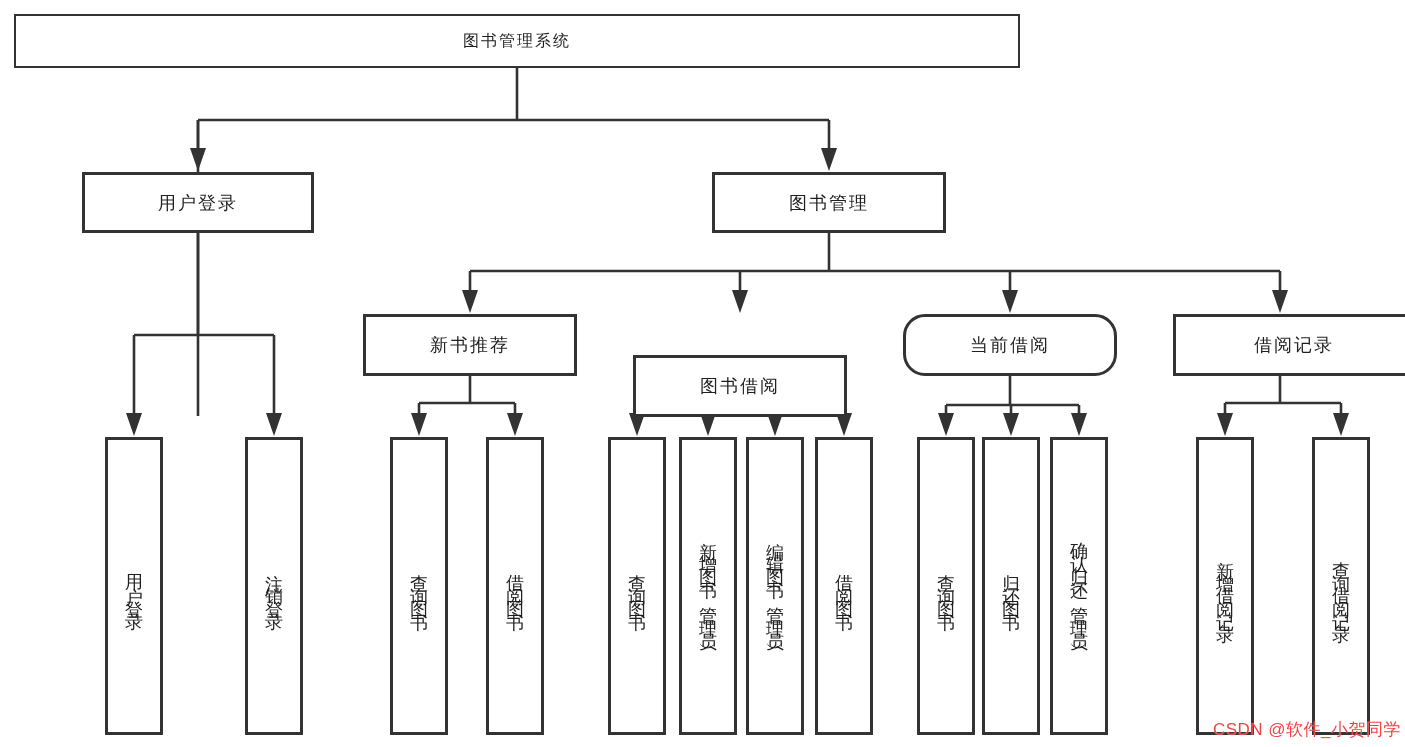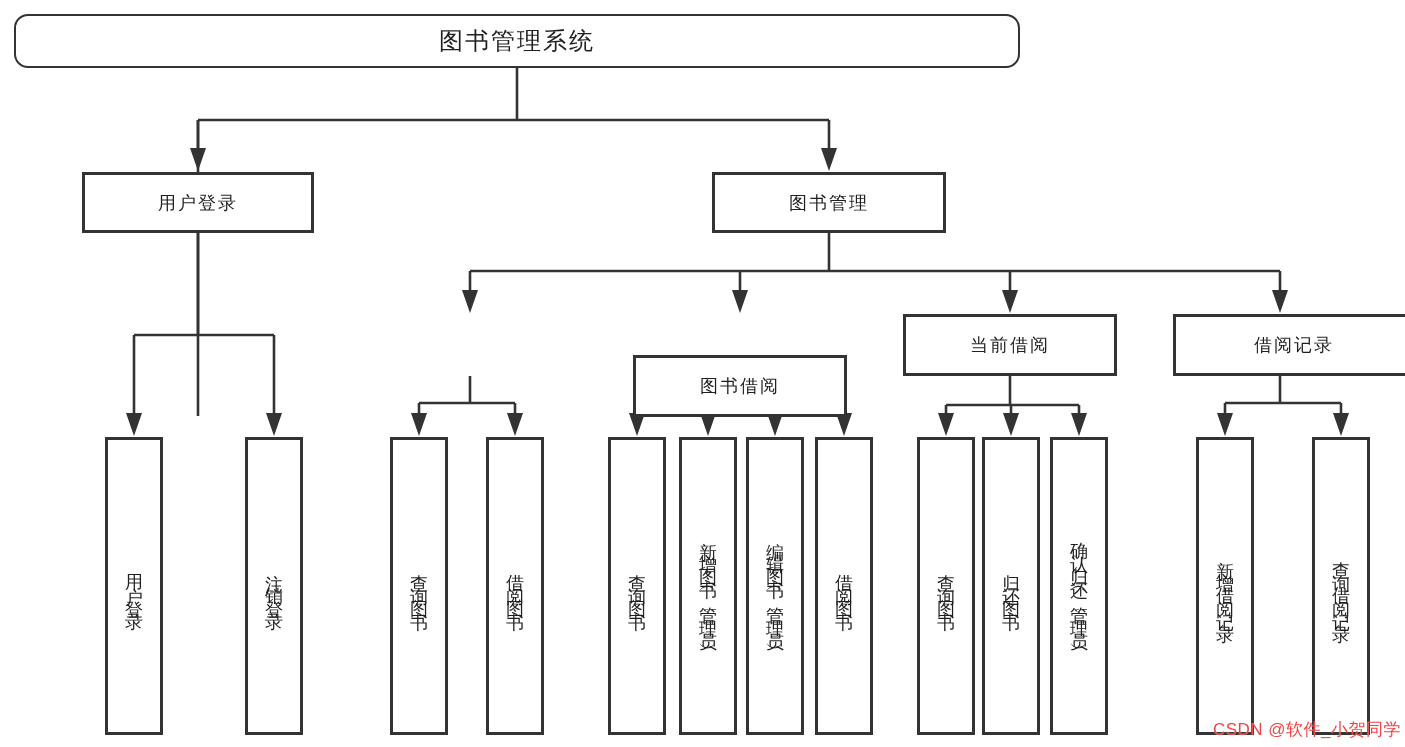--- a/index.html
+++ b/index.html
@@ -36,8 +36,7 @@
 
   .node.root {
     border-width: 2px;
-    font-size: 24px;
-    border-radius: 14px;
+    font-size: 16px;
   }
 
   .leaf span {

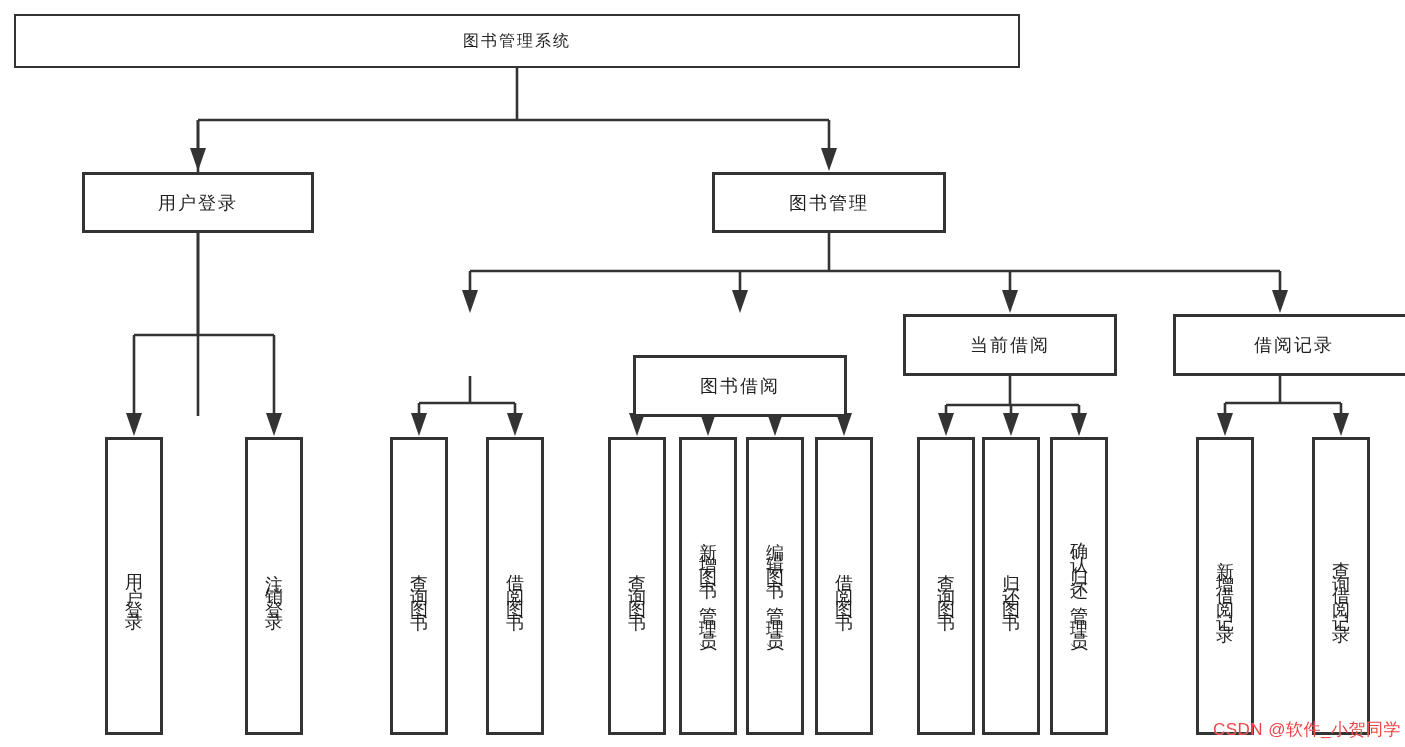--- a/index.html
+++ b/index.html
@@ -127,6 +127,9 @@
     <span>图书管理</span>
   </div>
 
+  <div class="node" style="left:363px; top:314px; width:214px; height:62px;">
+    <span>新书推荐</span>
+  </div>
   <div class="node" style="left:633px; top:314px; width:214px; height:62px;margin-top:41px;">
     <span>图书借阅</span>
   </div>

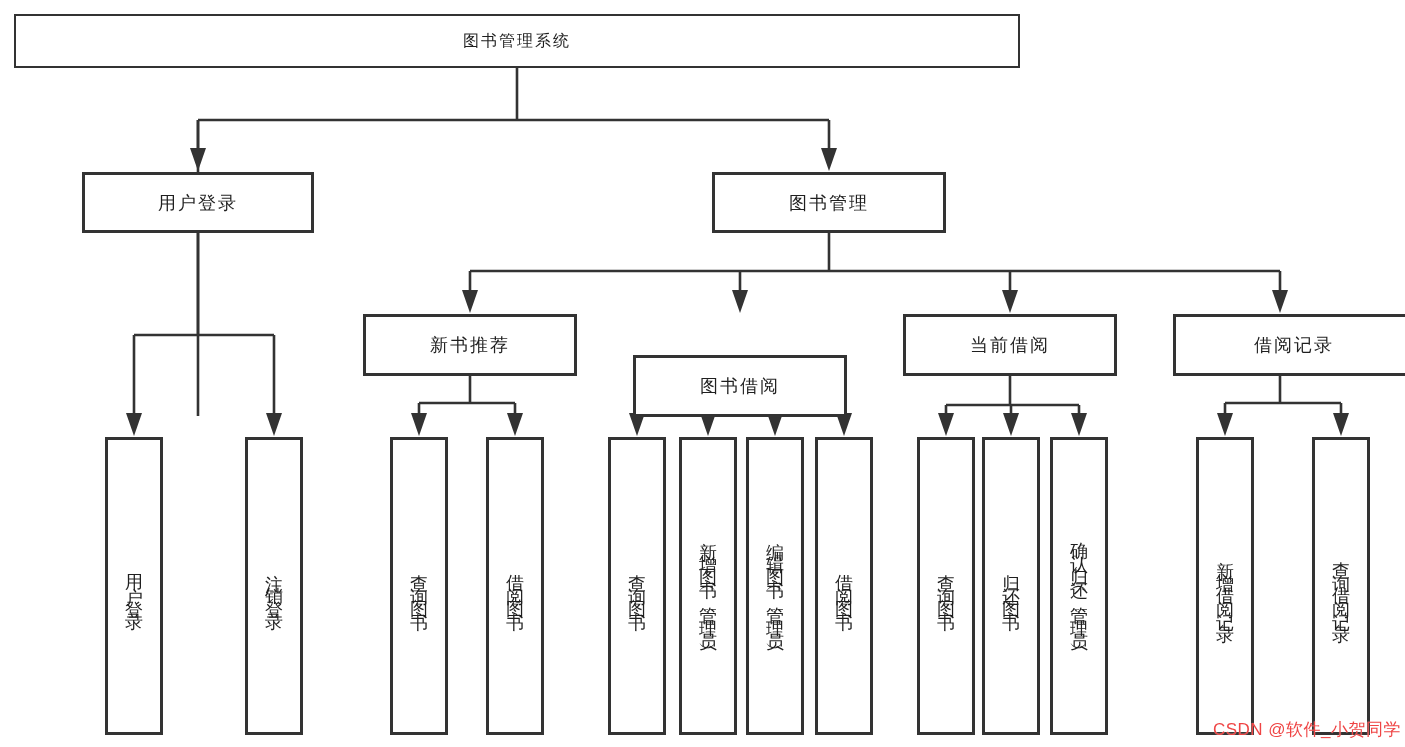--- a/index.html
+++ b/index.html
@@ -133,7 +133,7 @@
   <div class="node" style="left:633px; top:314px; width:214px; height:62px;margin-top:41px;">
     <span>图书借阅</span>
   </div>
-  <div class="node" style="left:903px; top:314px; width:214px; height:62px;">
+  <div class="node" style="left:903px; top:314px; width:214px; height:62px;border-radius:22px;">
     <span>当前借阅</span>
   </div>
   <div class="node" style="left:1173px; top:314px; width:242px; height:62px;">

